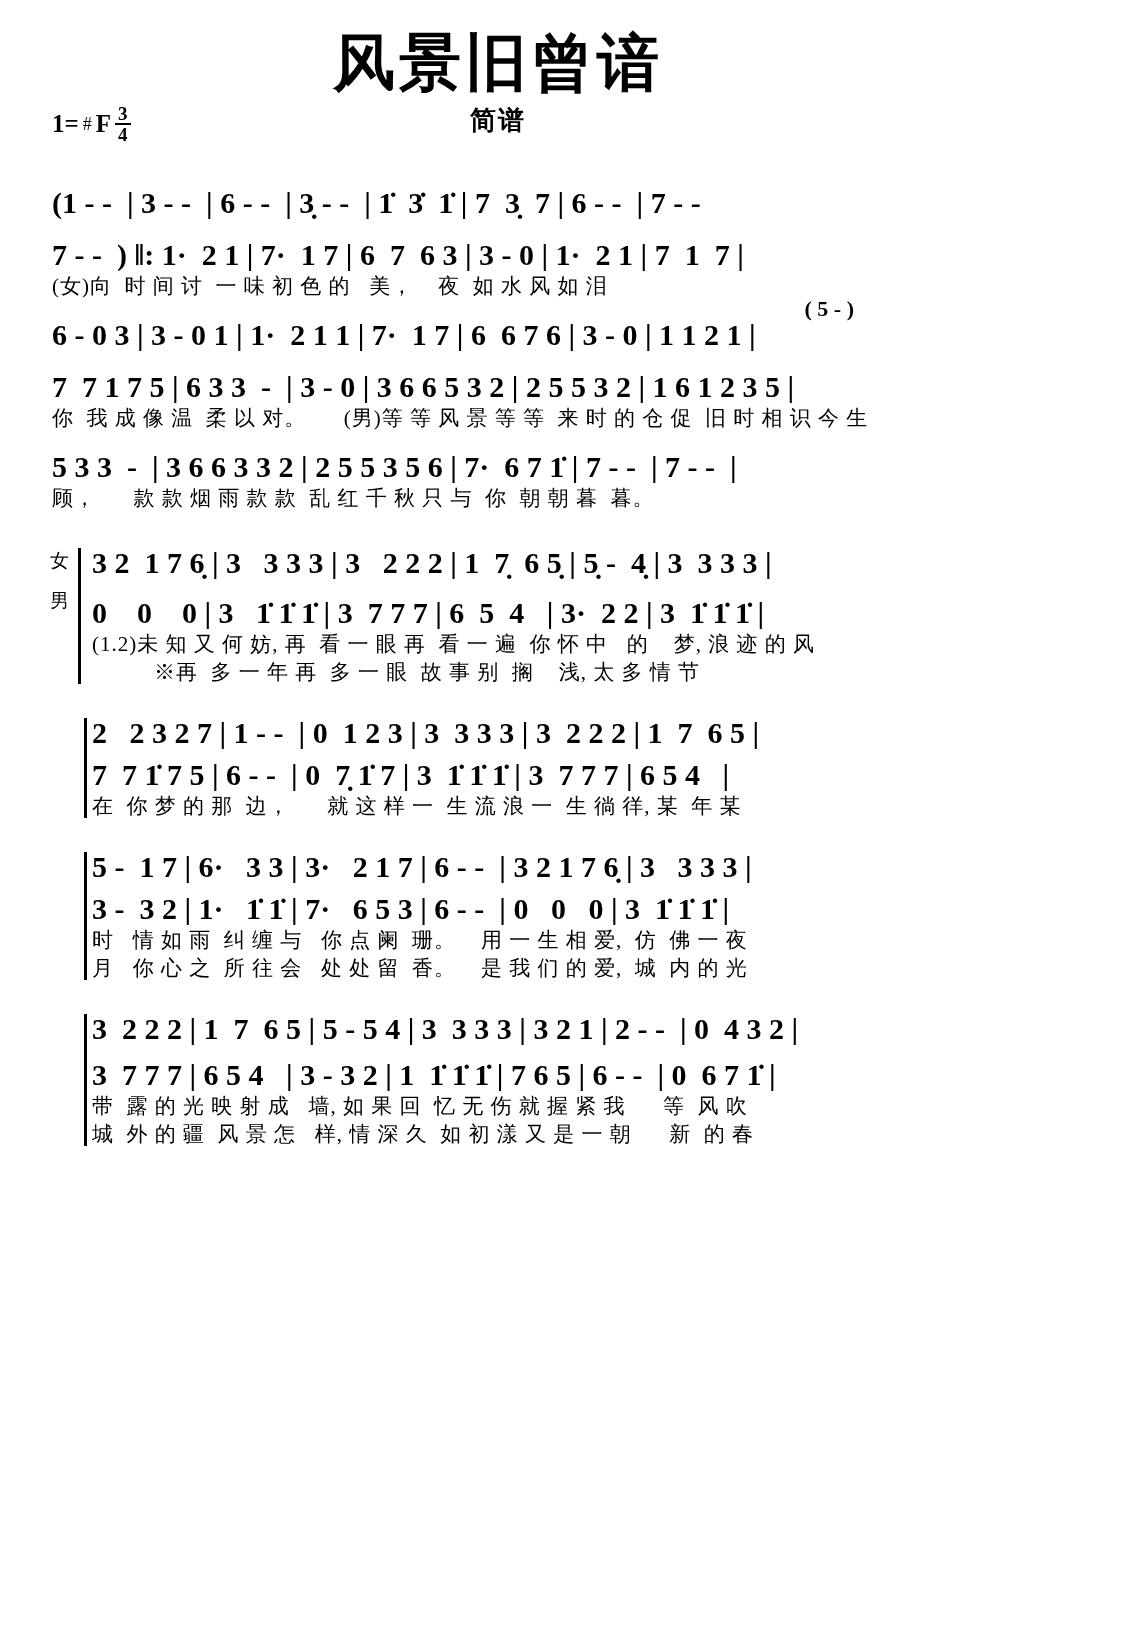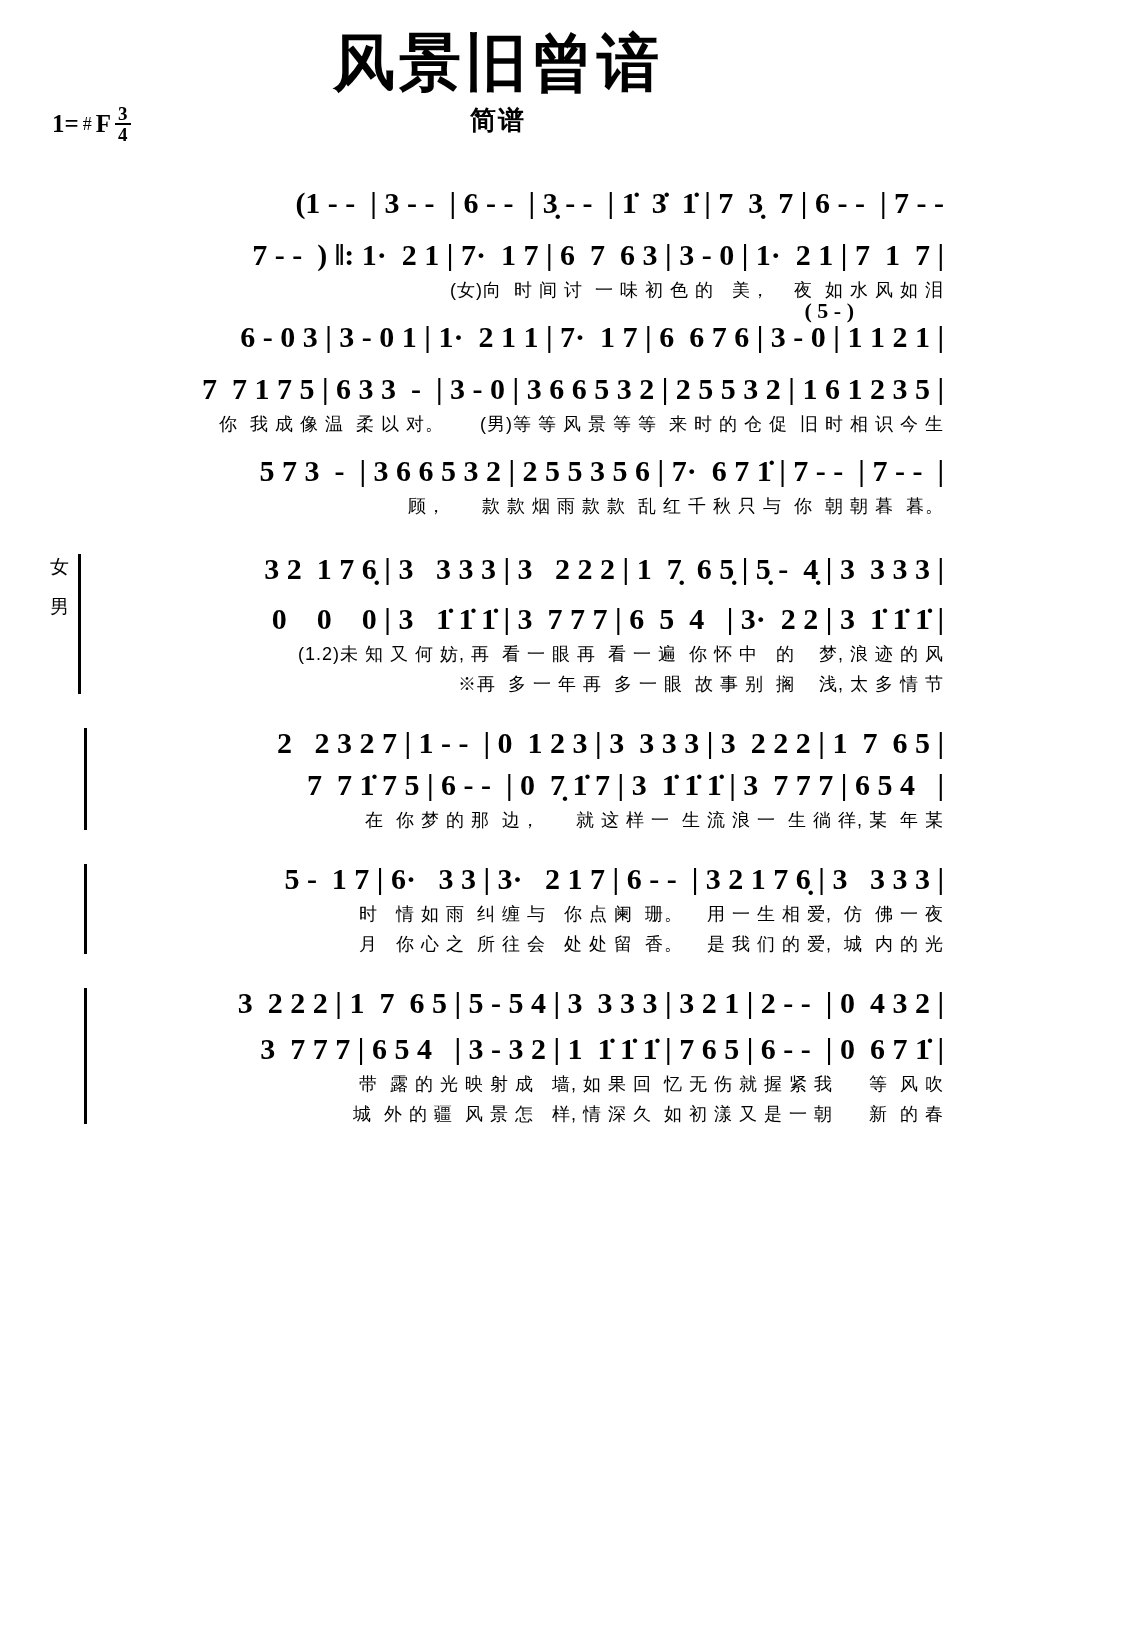--- a/index.html
+++ b/index.html
@@ -93,7 +93,7 @@
     </span>
   </div>
 
-  <div class="system" style="margin-top:48px;text-align:right;">
+  <div class="system" style="margin-top:48px;">
 
     <div class="blk0">
       <div class="notes">(1 - -  | 3 - -  | 6 - -  | 3̣ - -  | 1̇  3̇  1̇ | 7  3̣  7 | 6 - -  | 7 - -</div>

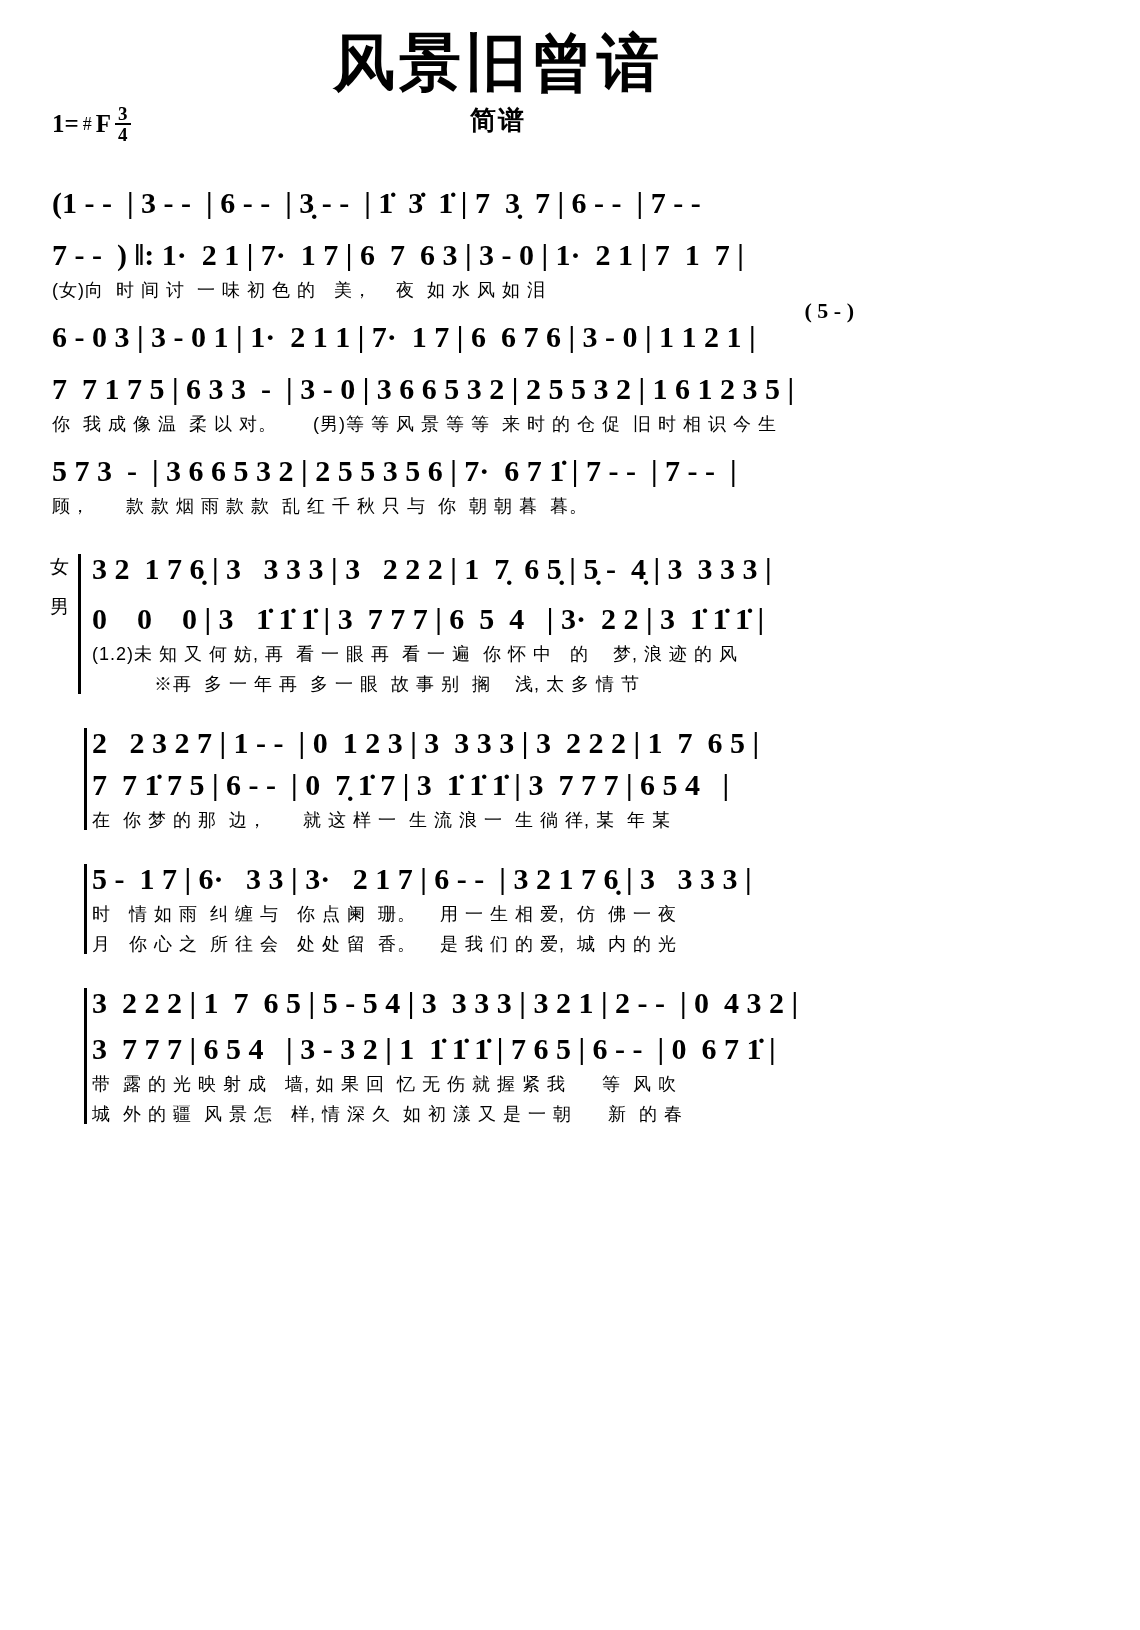--- a/index.html
+++ b/index.html
@@ -54,10 +54,9 @@
   }
   .lyr{
     white-space:pre;
-    font-family:Liberation Sans, sans-serif;
-    font-size:18px;
+    font-family:Liberation Serif, serif;
+    font-size:21px;
     letter-spacing:1px;
-    margin-top:6px;
   }
   .blk{margin-top:18px;}
   .blk0{margin-top:10px;}

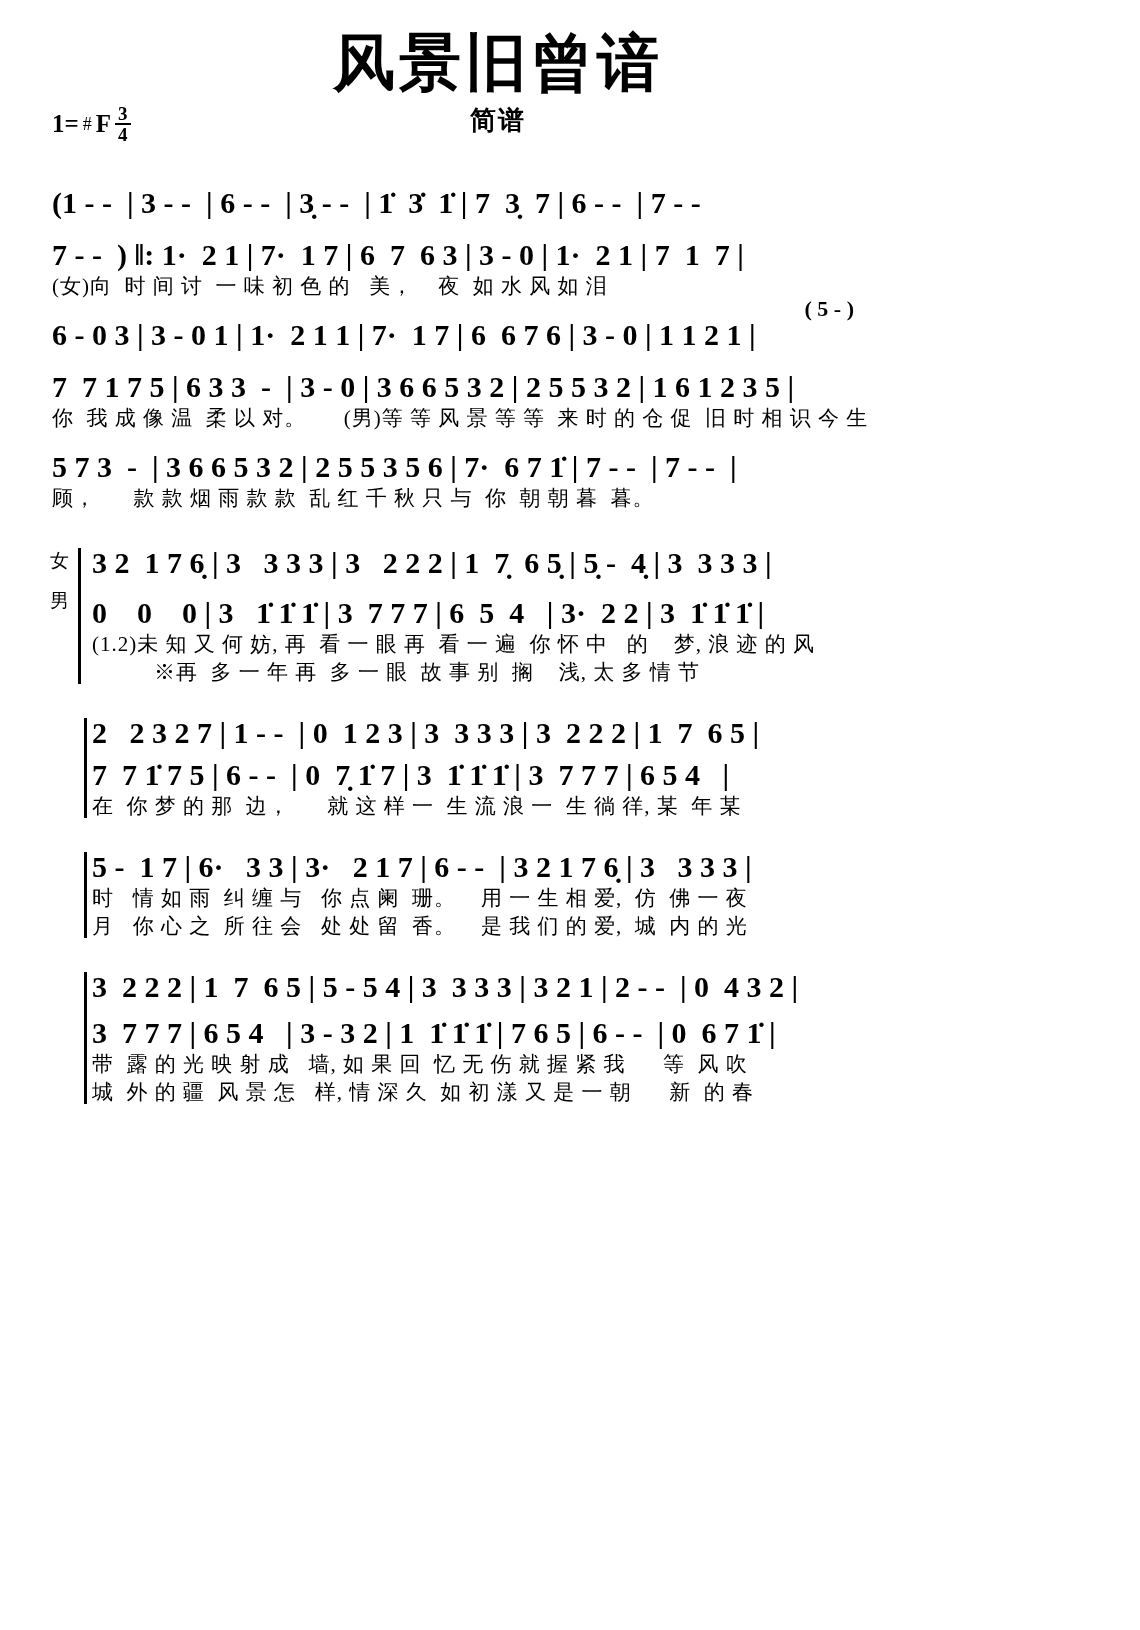--- a/index.html
+++ b/index.html
@@ -114,7 +114,7 @@
     </div>
 
     <div class="blk">
-      <div class="notes">5 7 3  -  | 3 6 6 5 3 2 | 2 5 5 3 5 6 | 7·  6 7 1̇ | 7 - -  | 7 - -  |</div>
+      <div class="notes">5 3 3  -  | 3 6 6 3 3 2 | 2 5 5 3 5 6 | 7·  6 7 1̇ | 7 - -  | 7 - -  |</div>
       <div class="lyr">顾，      款 款 烟 雨 款 款  乱 红 千 秋 只 与  你  朝 朝 暮  暮。</div>
     </div>
 

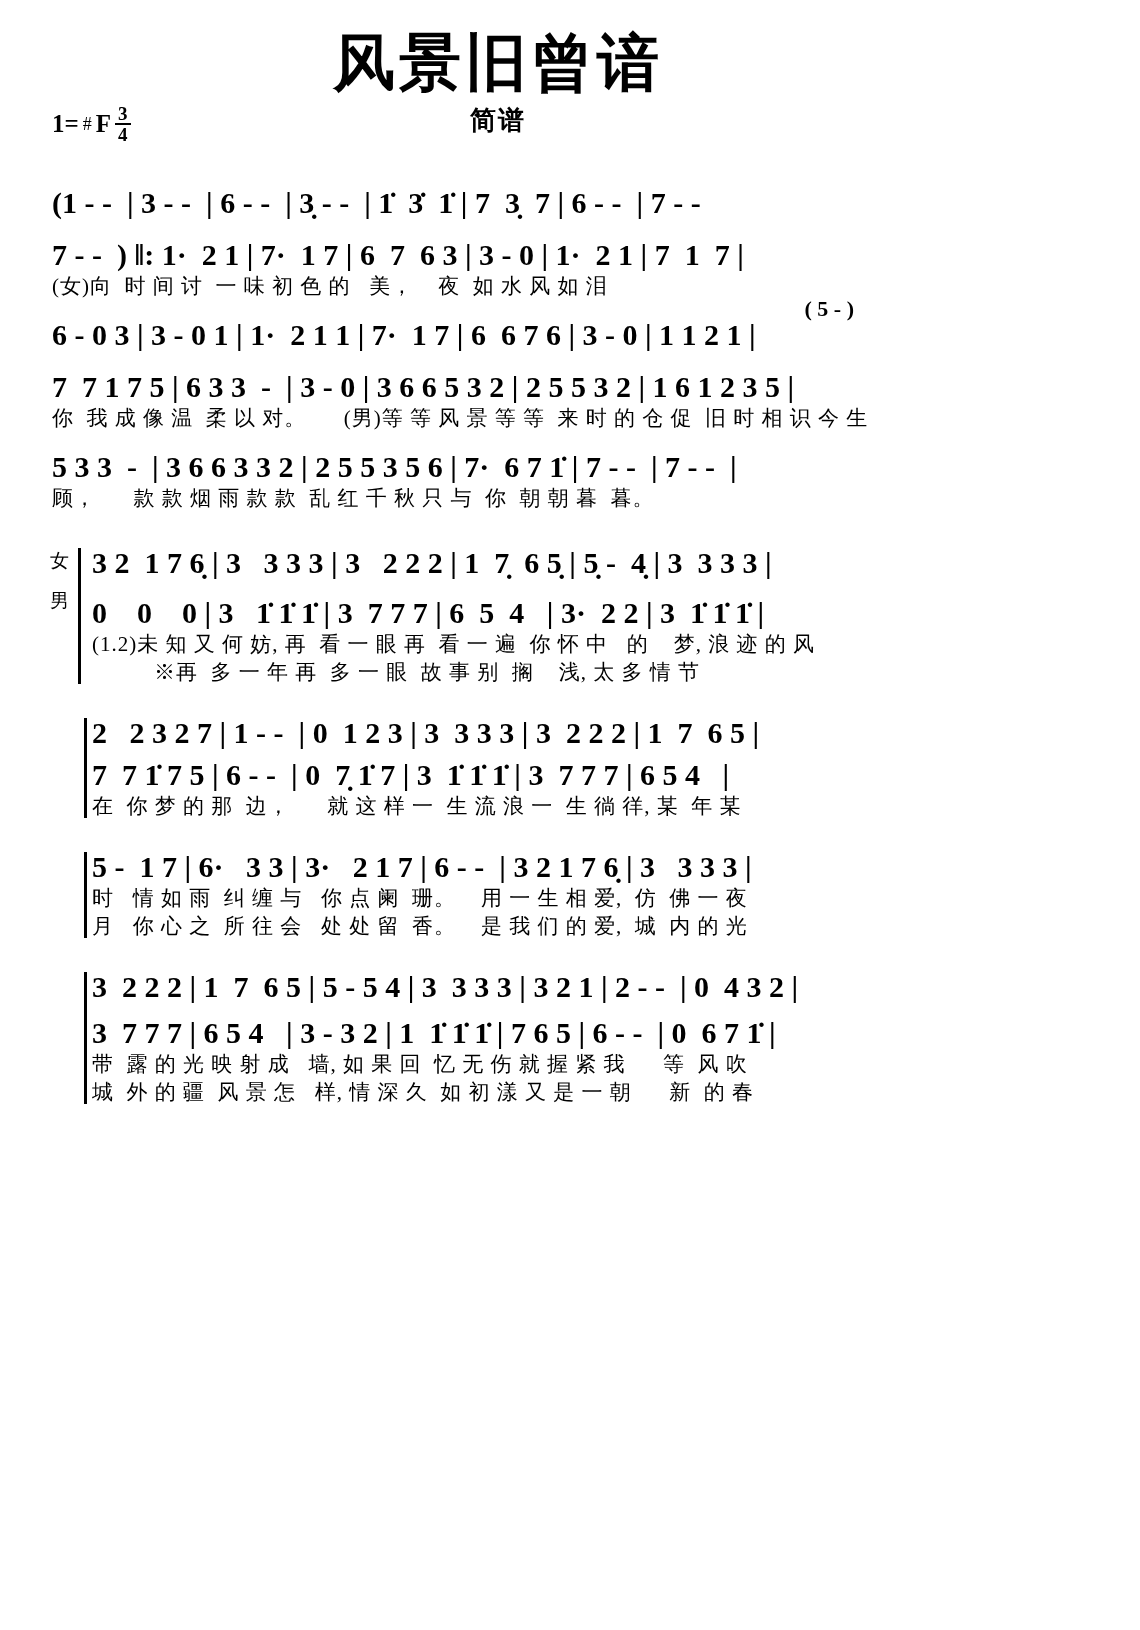--- a/index.html
+++ b/index.html
@@ -138,6 +138,7 @@
     <div class="blk dual" style="margin-top:30px;">
       <div class="vb2"></div>
       <div class="notes">5 -  1 7 | 6·   3 3 | 3·   2 1 7 | 6 - -  | 3 2 1 7 6̣ | 3   3 3 3 |</div>
+      <div class="notes" style="margin-top:8px;">3 -  3 2 | 1·   1̇ 1̇ | 7·   6 5 3 | 6 - -  | 0   0   0 | 3  1̇ 1̇ 1̇ |</div>
       <div class="lyr">时   情 如 雨  纠 缠 与   你 点 阑  珊。    用 一 生 相 爱,  仿  佛 一 夜</div>
       <div class="lyr">月   你 心 之  所 往 会   处 处 留  香。    是 我 们 的 爱,  城  内 的 光</div>
     </div>

